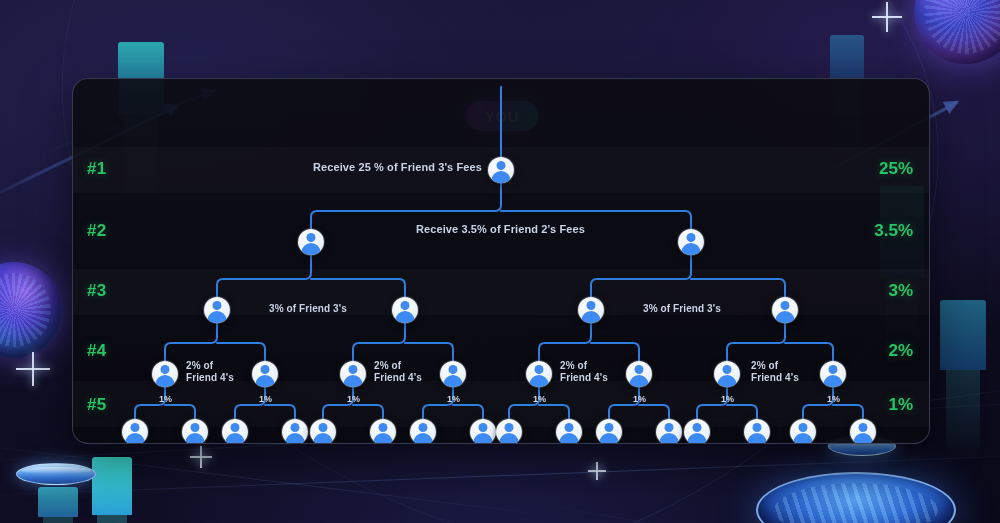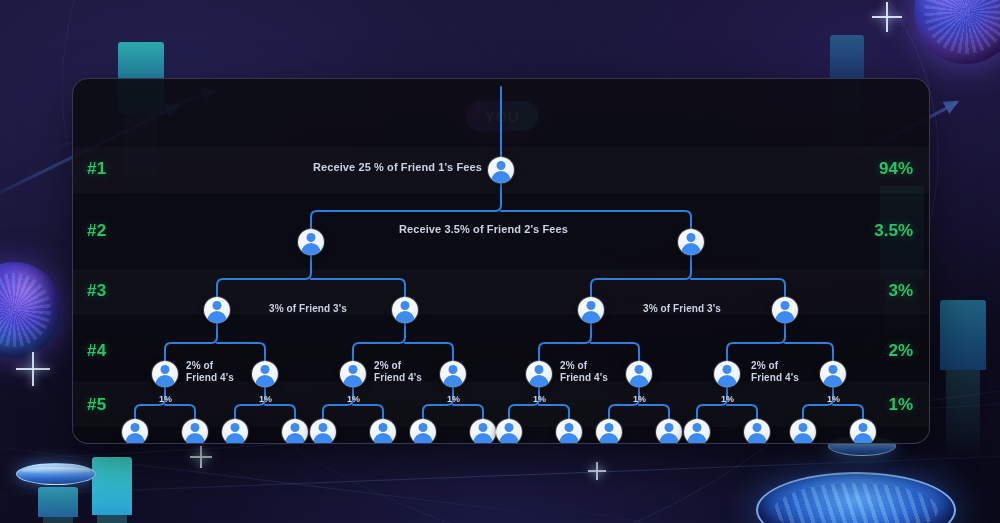--- a/index.html
+++ b/index.html
@@ -234,7 +234,7 @@
   <div class="pct" style="top:262px;">2%</div>
   <div class="pct" style="top:316px;">1%</div>
 
-  <div class="lbl big" style="left:240px;top:82px;">Receive 25 % of Friend 1's Fees</div>
+  <div class="lbl big" style="left:240px;top:82px;">Receive 25 % of Friend 3's Fees</div>
   <div class="av" style="left:415px;top:78px;">
       <i class="h"></i>
       <i class="b"></i>

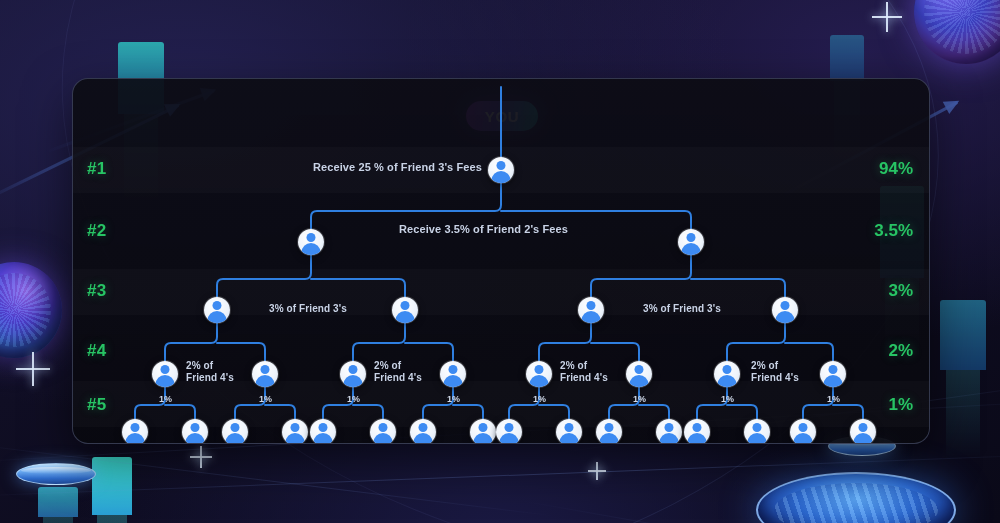--- a/index.html
+++ b/index.html
@@ -228,7 +228,7 @@
   <div class="rank" style="top:262px;">#4</div>
   <div class="rank" style="top:316px;">#5</div>
 
-  <div class="pct" style="top:80px;">94%</div>
+  <div class="pct" style="top:80px;">25%</div>
   <div class="pct" style="top:142px;">3.5%</div>
   <div class="pct" style="top:202px;">3%</div>
   <div class="pct" style="top:262px;">2%</div>

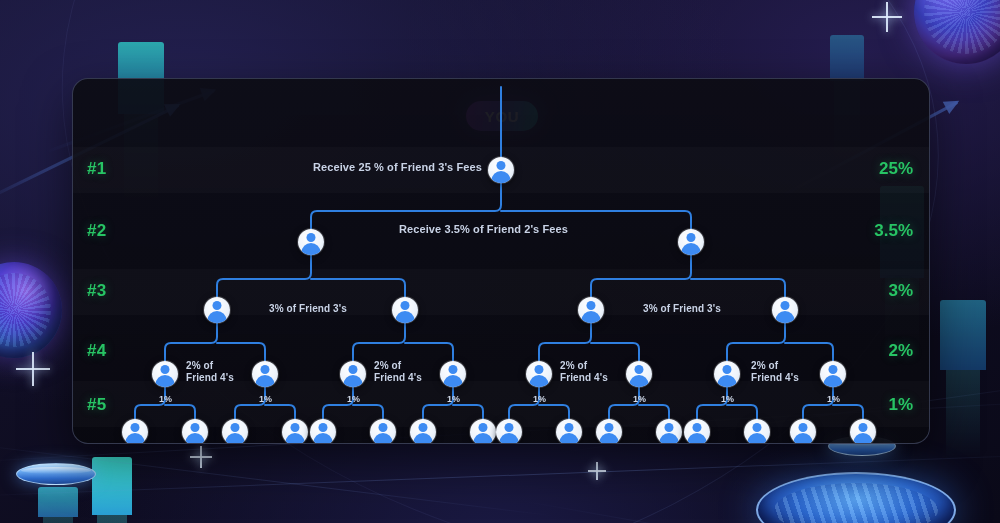--- a/index.html
+++ b/index.html
@@ -240,7 +240,7 @@
       <i class="b"></i>
     </div>
 
-  <div class="lbl big" style="left:326px;top:144px;">Receive 3.5% of Friend 2's Fees</div>
+  <div class="lbl big" style="left:343px;top:144px;">Receive 3.5% of Friend 2's Fees</div>
   <div class="av" style="left:225px;top:150px;">
       <i class="h"></i>
       <i class="b"></i>

